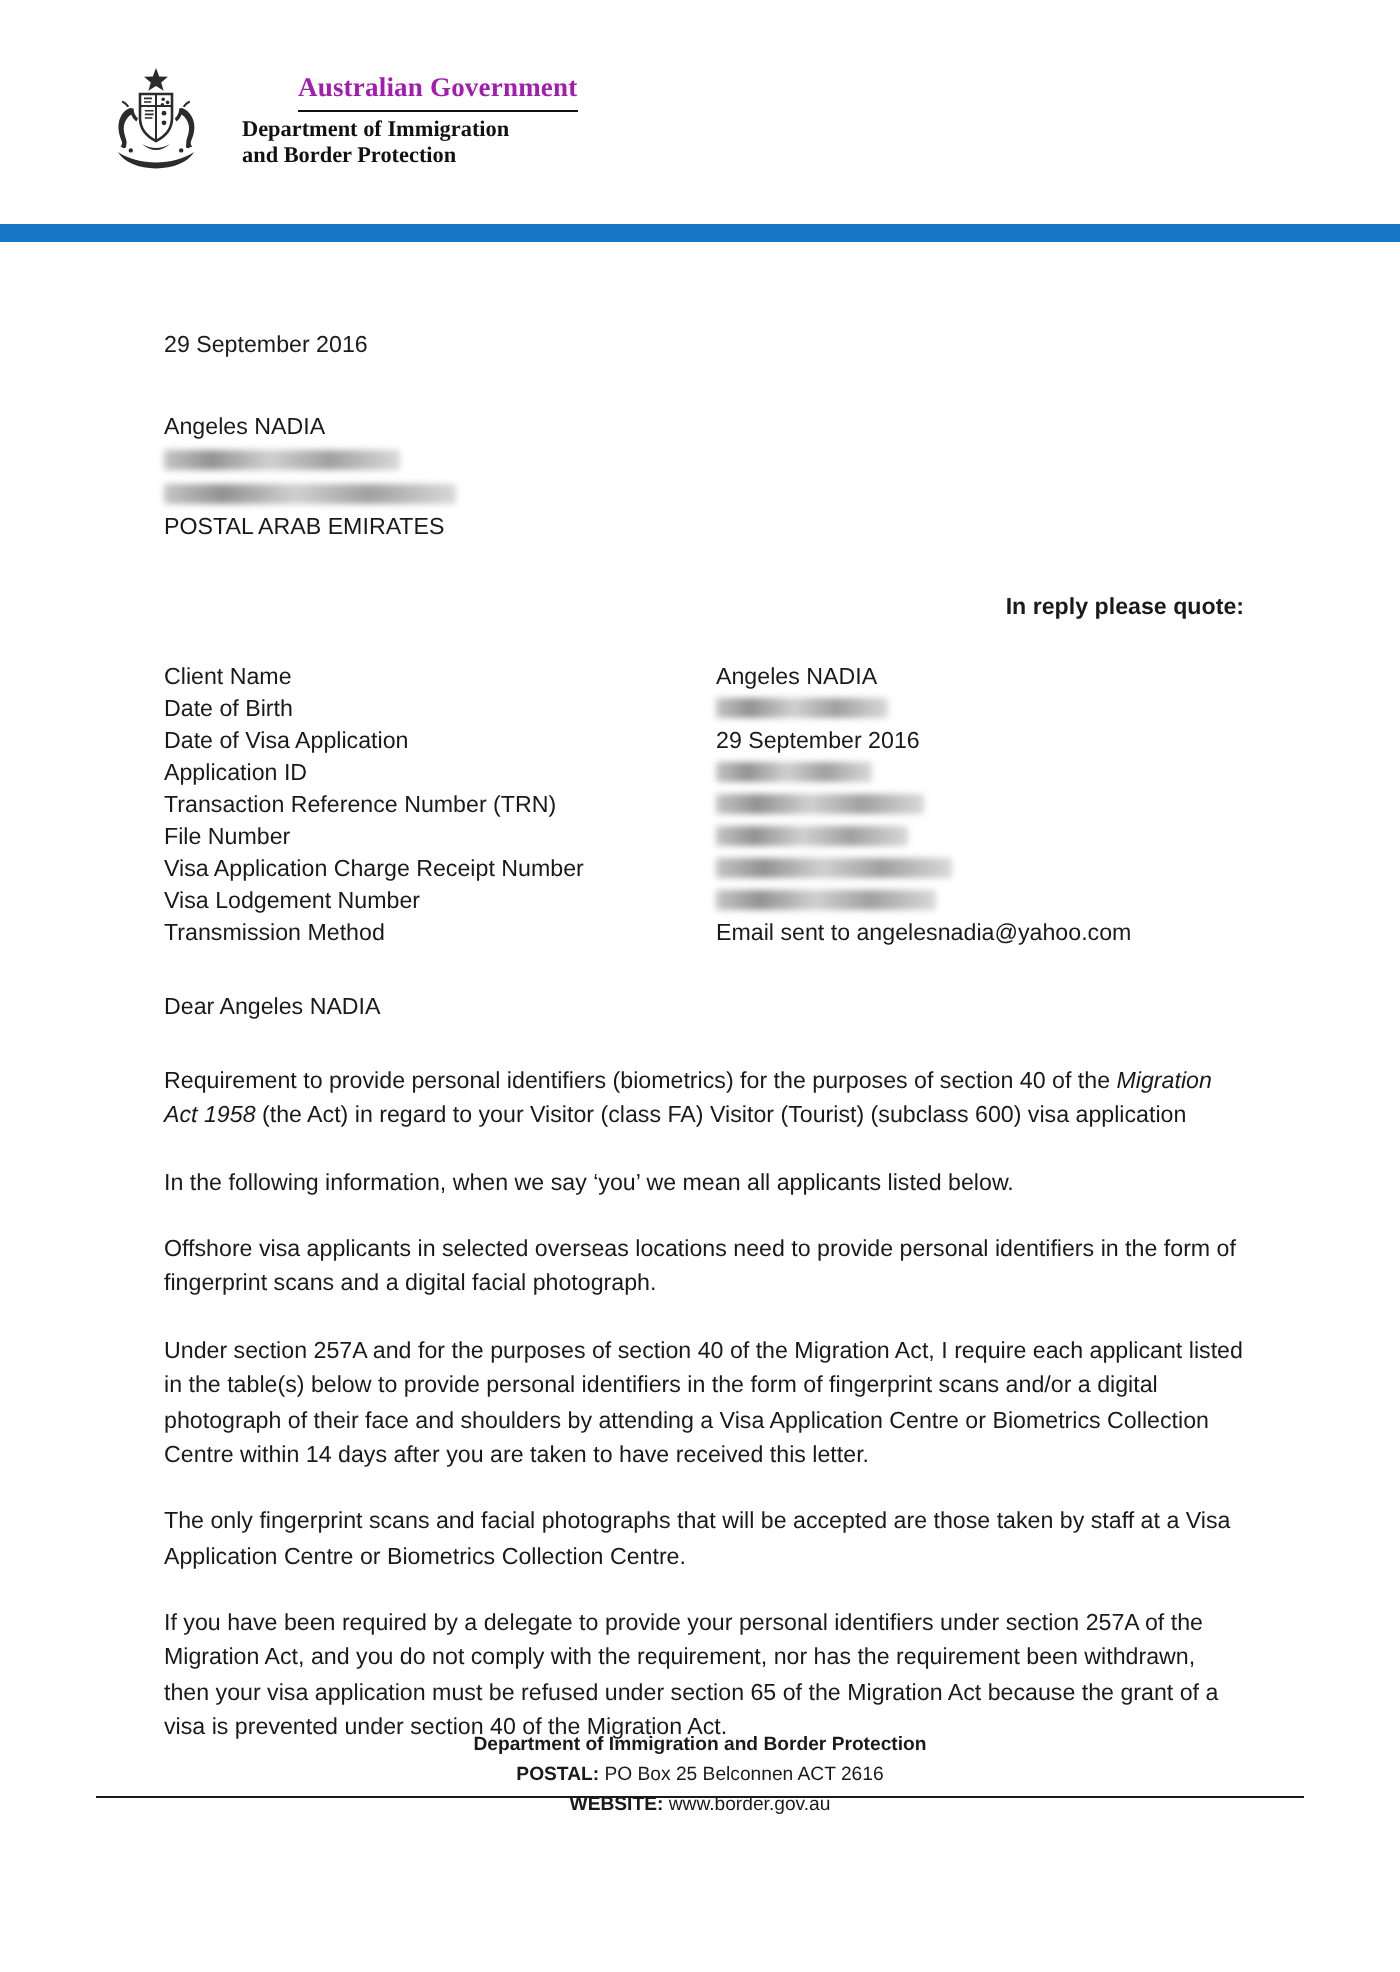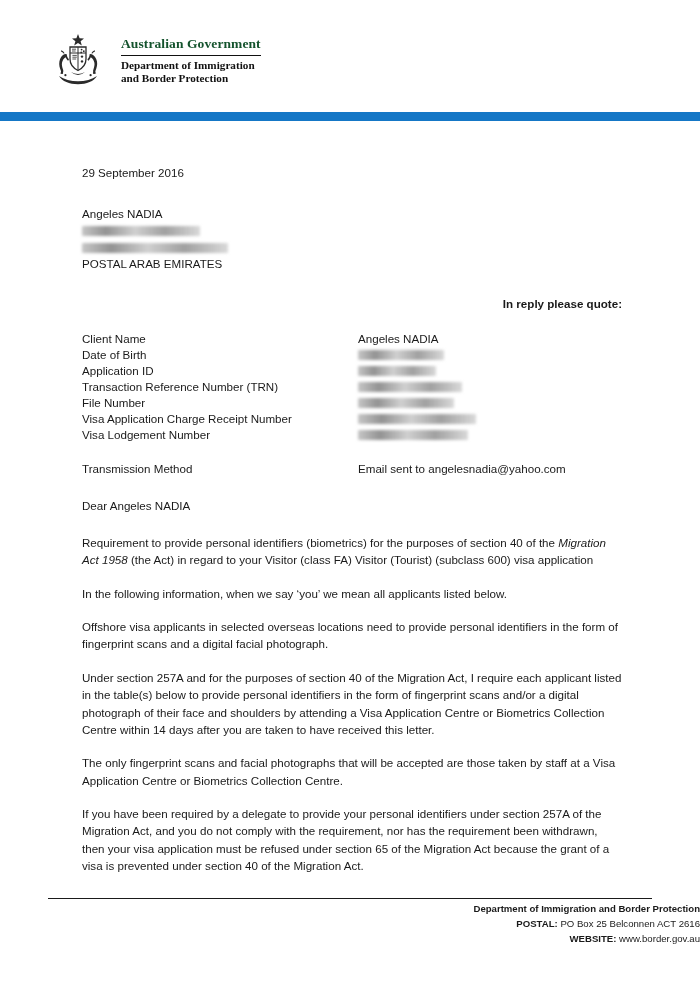--- a/index.html
+++ b/index.html
@@ -50,10 +50,11 @@
     font-weight: bold;
     font-size: 13.5px;
     letter-spacing: 0.1px;
-    color: #14532d;
+    color: #a21caf;
     padding-bottom: 2px;
     border-bottom: 1.2px solid #111;
     display: inline-block;
+    margin-left: 28px;
   }
   .gov-line2, .gov-line3 {
     font-family: "Liberation Serif", serif;

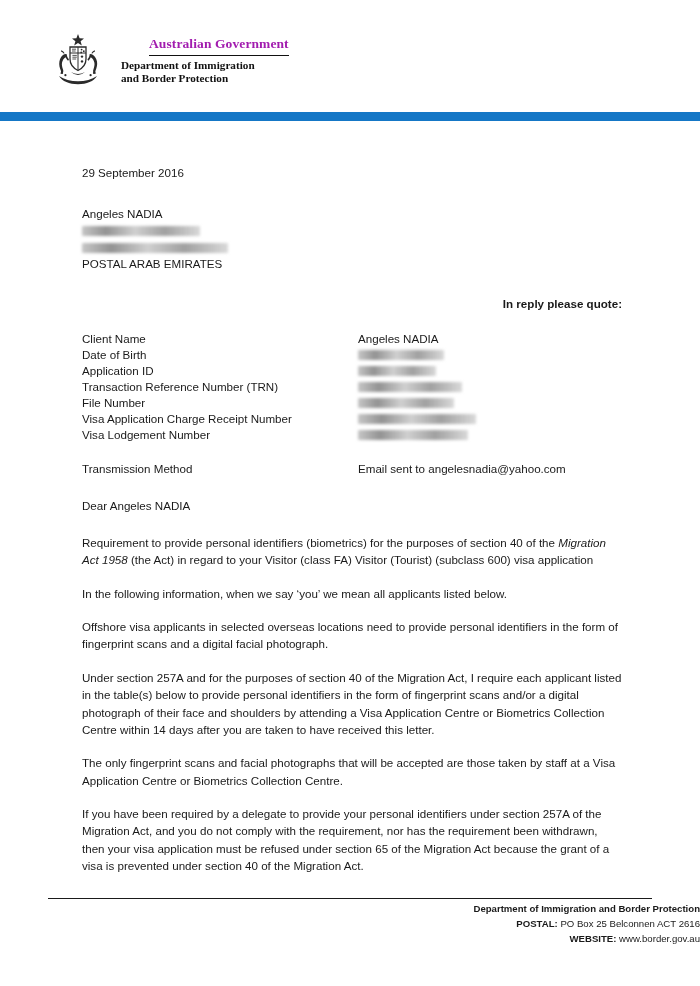--- a/index.html
+++ b/index.html
@@ -234,6 +234,10 @@
           <td><span class="redact" style="width:86px"></span></td>
         </tr>
         <tr>
+          <td class="label">Date of Visa Application</td>
+          <td>29 September 2016</td>
+        </tr>
+        <tr>
           <td class="label">Application ID</td>
           <td><span class="redact" style="width:78px"></span></td>
         </tr>

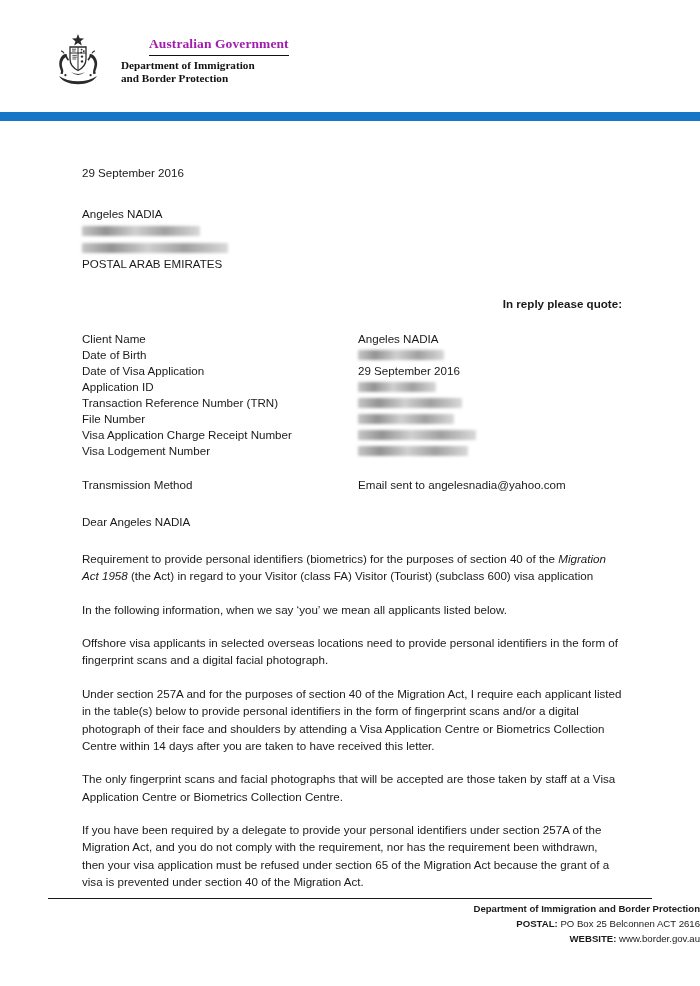--- a/index.html
+++ b/index.html
@@ -122,7 +122,6 @@
   .fields td.label { width: 276px; }
 
   .transmission {
-    margin-top: 18px;
   }
   .transmission td.label { width: 276px; }
 

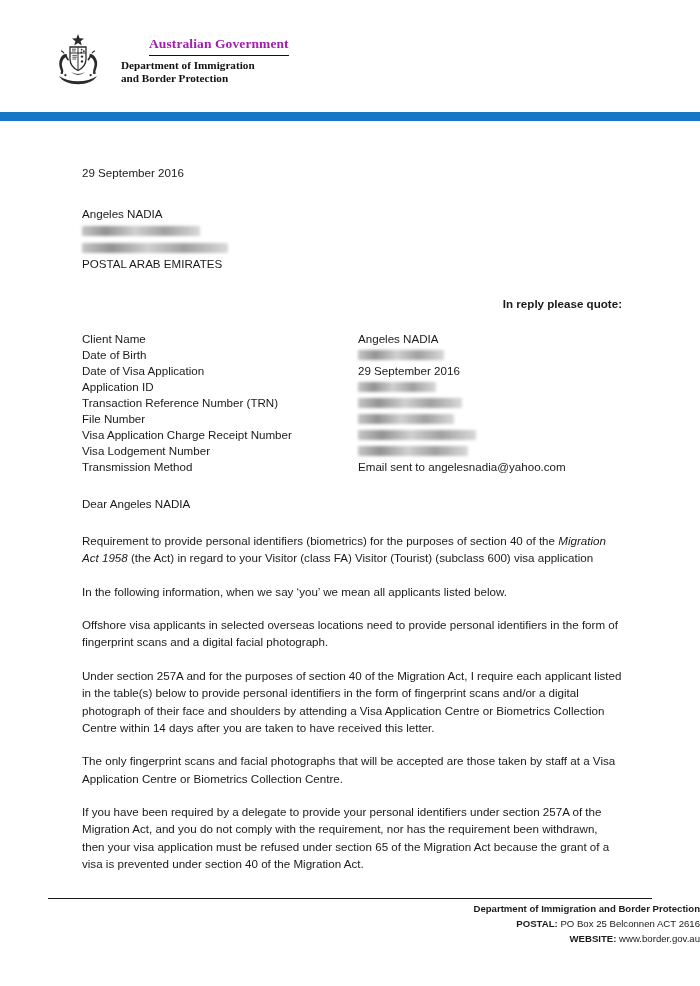--- a/index.html
+++ b/index.html
@@ -149,10 +149,10 @@
   }
   .footer {
     position: absolute;
-    top: 901px;
+    top: 865px;
     left: 0;
     width: 700px;
-    text-align: right;
+    text-align: center;
     font-size: 9.6px;
     line-height: 1.58;
     color: #1a1a1a;

